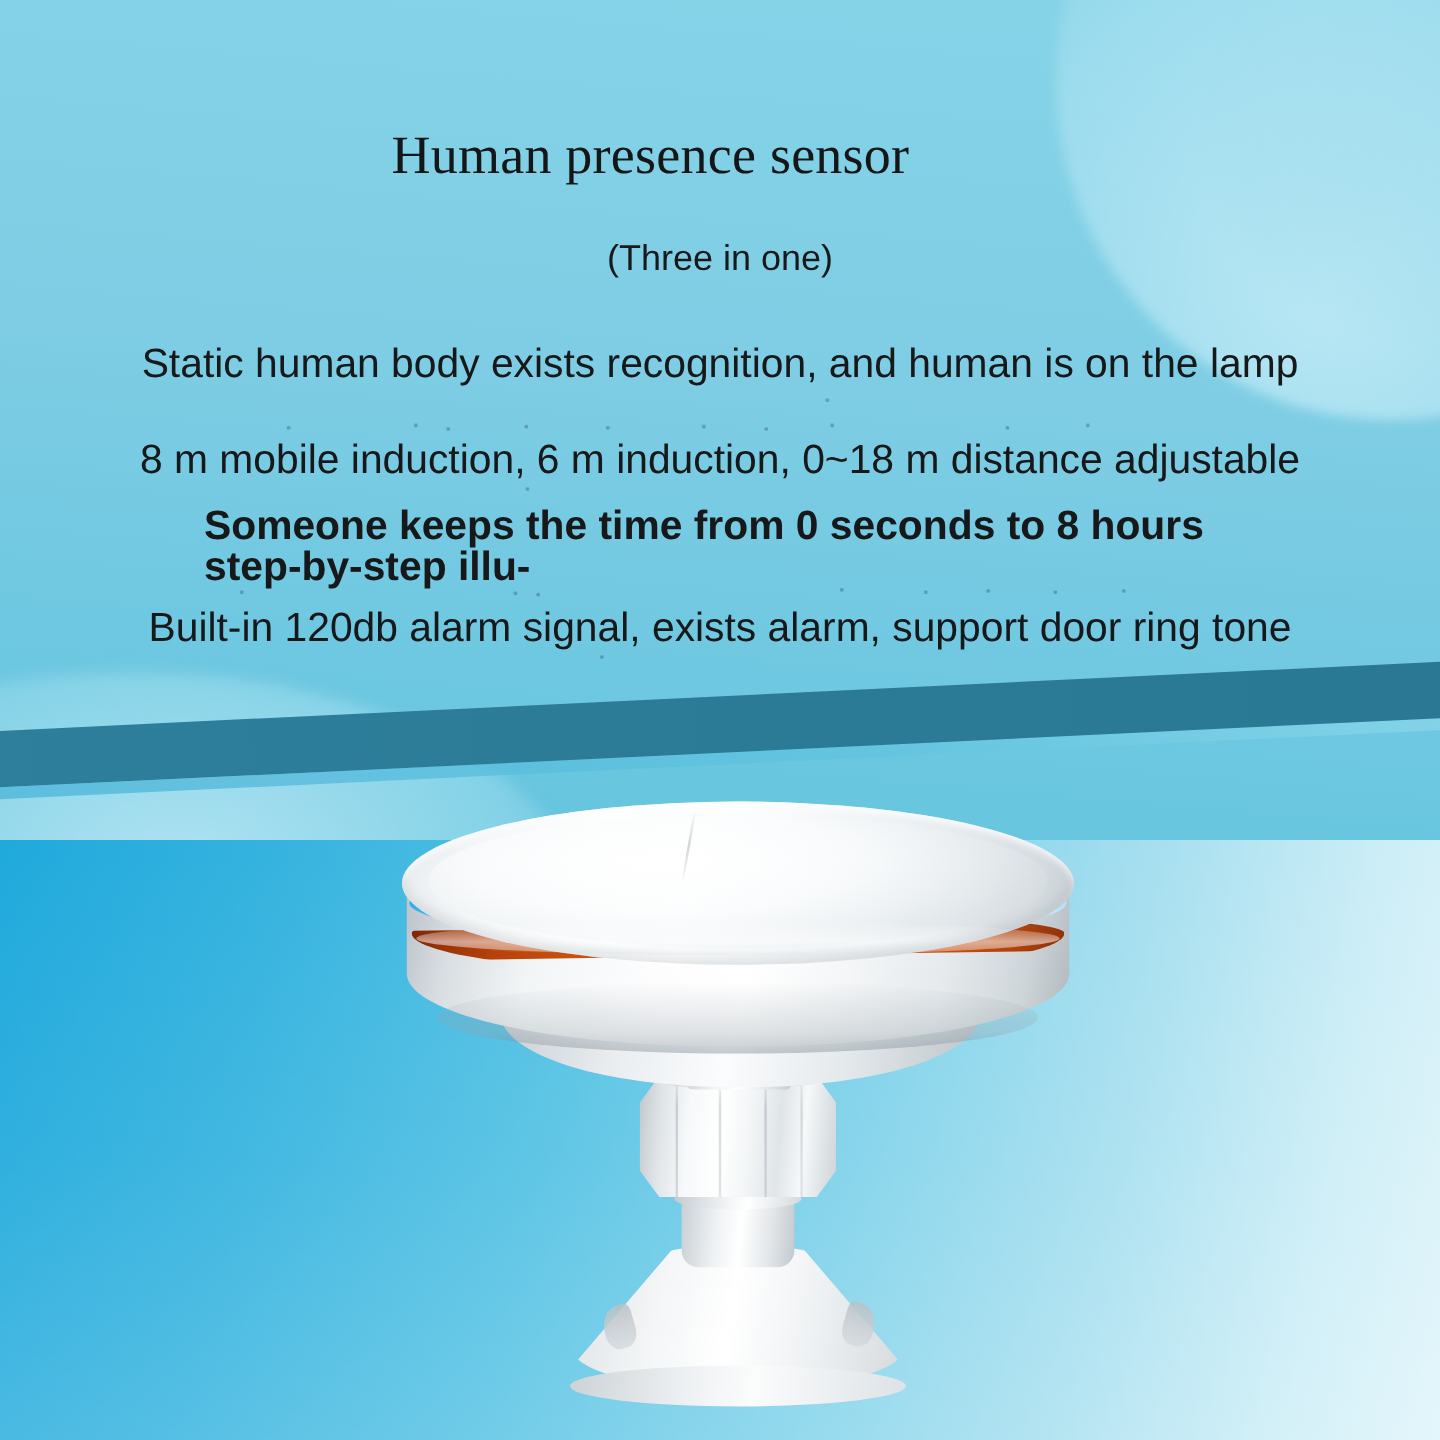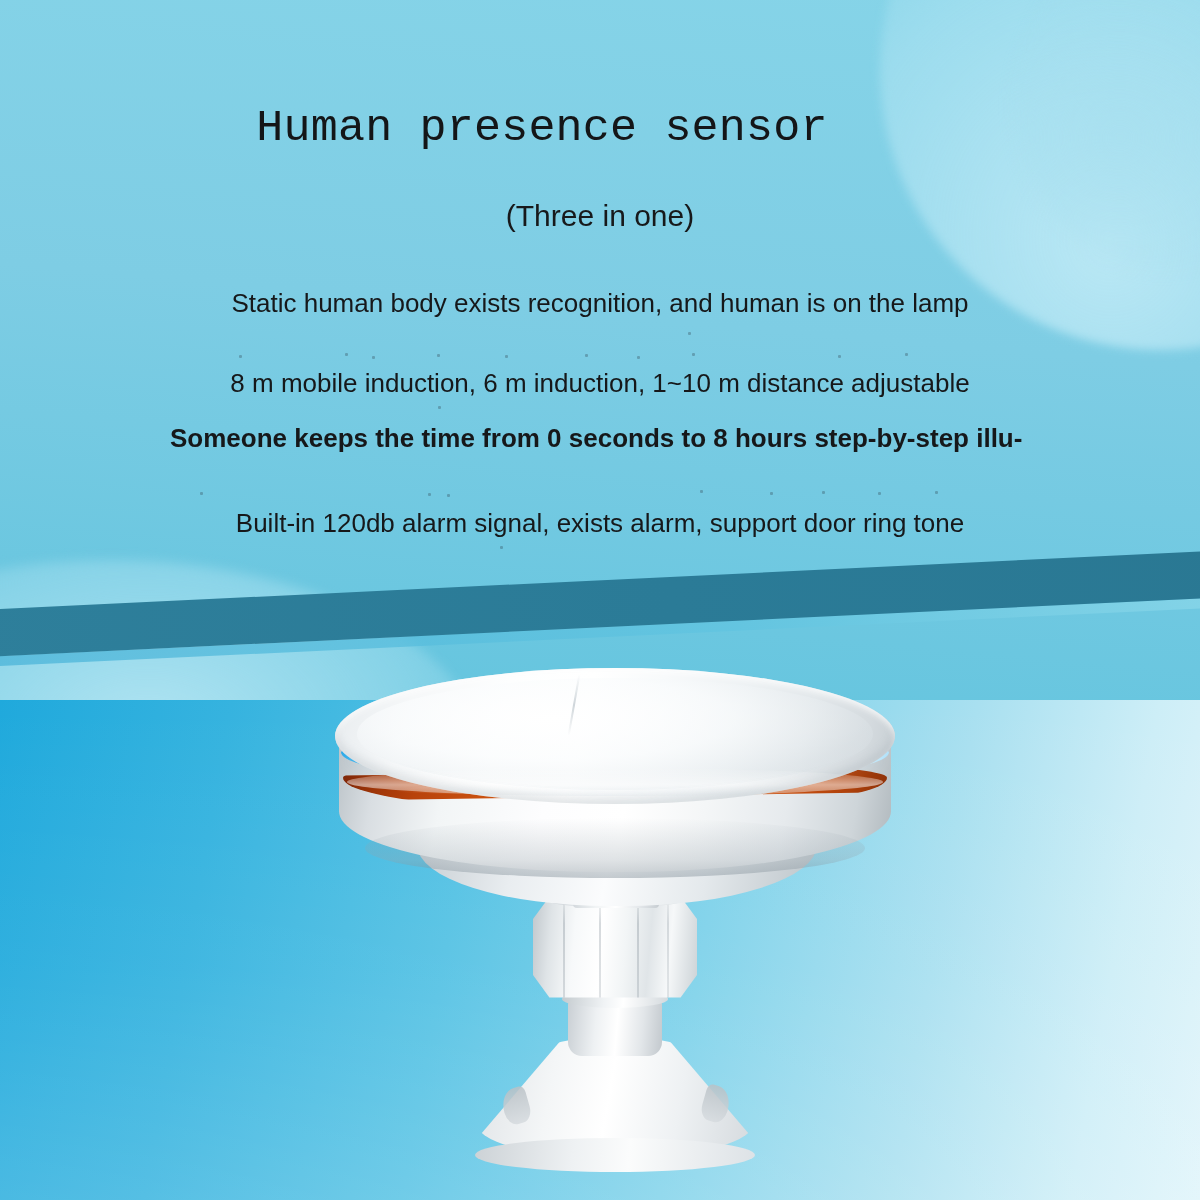--- a/index.html
+++ b/index.html
@@ -141,7 +141,7 @@
     color: #141618;
     letter-spacing: 0.2px;
     font-weight: 400;
-    font-family: Liberation Mono, monospace;
+    font-family: Liberation Serif, serif;
   }
   .subtitle {
     position: absolute;

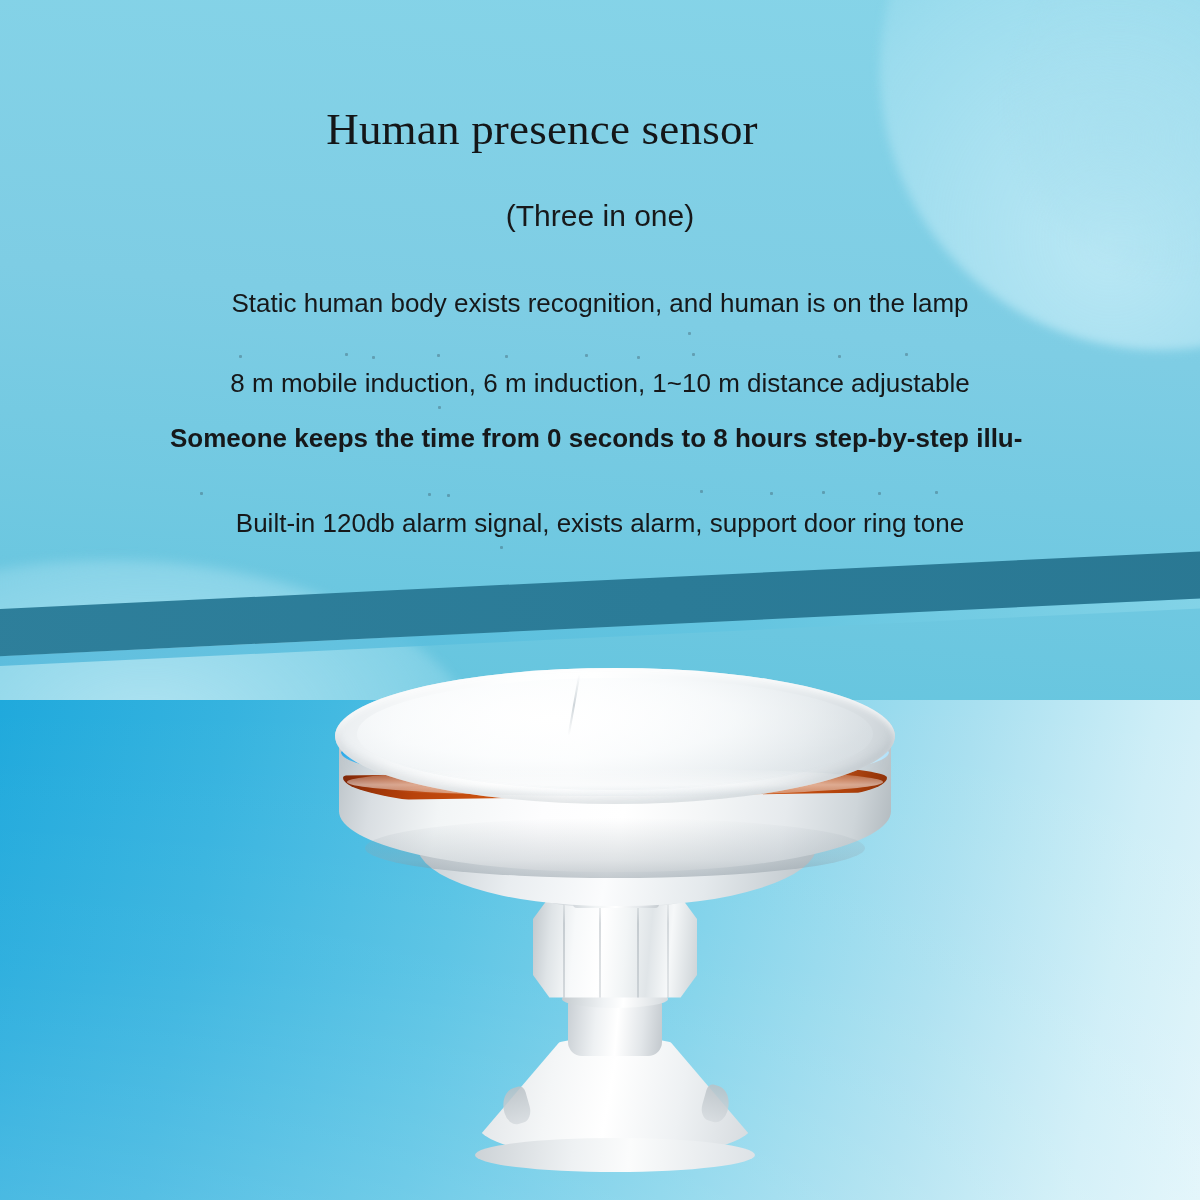--- a/index.html
+++ b/index.html
@@ -158,7 +158,7 @@
     position: absolute;
     width: 1200px;
     text-align: center;
-    font-size: 26px;
+    font-size: 34px;
     line-height: 34px;
     color: #16181a;
     font-weight: 400;

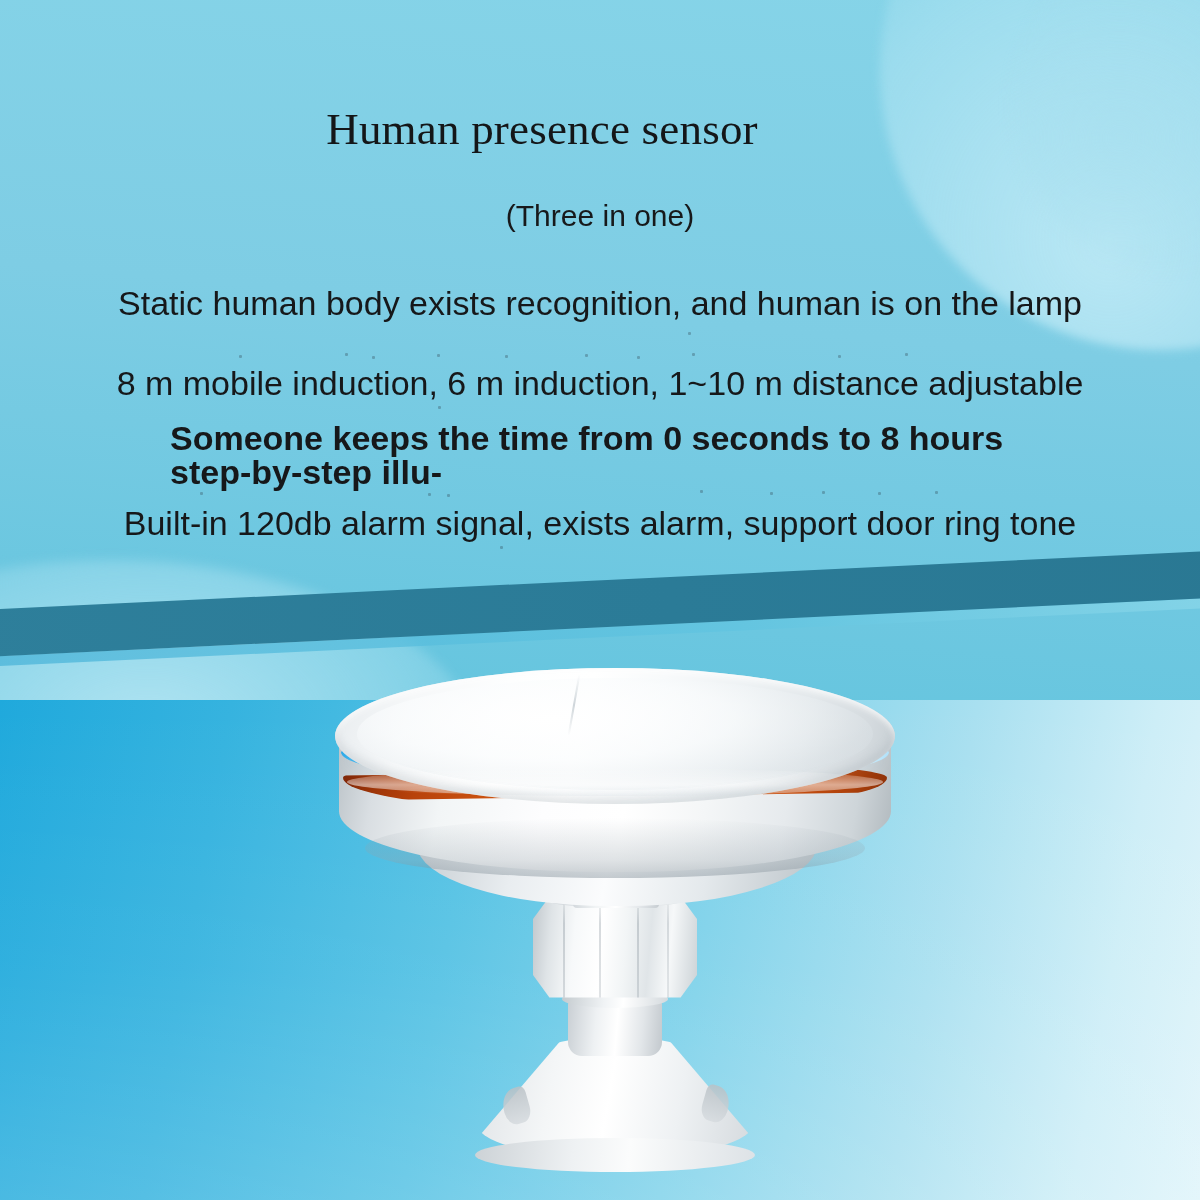--- a/index.html
+++ b/index.html
@@ -498,7 +498,7 @@
 
     <div class="feature f1">Static human body exists recognition, and human is on the lamp</div>
 
-    <div class="feature f2">8 m mobile induction, 6 m induction, 1~10 m distance adjustable</div>
+    <div class="feature f2">8 m mobile induction, 6 m induction, 0~18 m distance adjustable</div>
 
     <div class="feature f3">
       <span class="l1">Someone keeps the time from 0 seconds to 8 hours step-by-step illu-</span>

